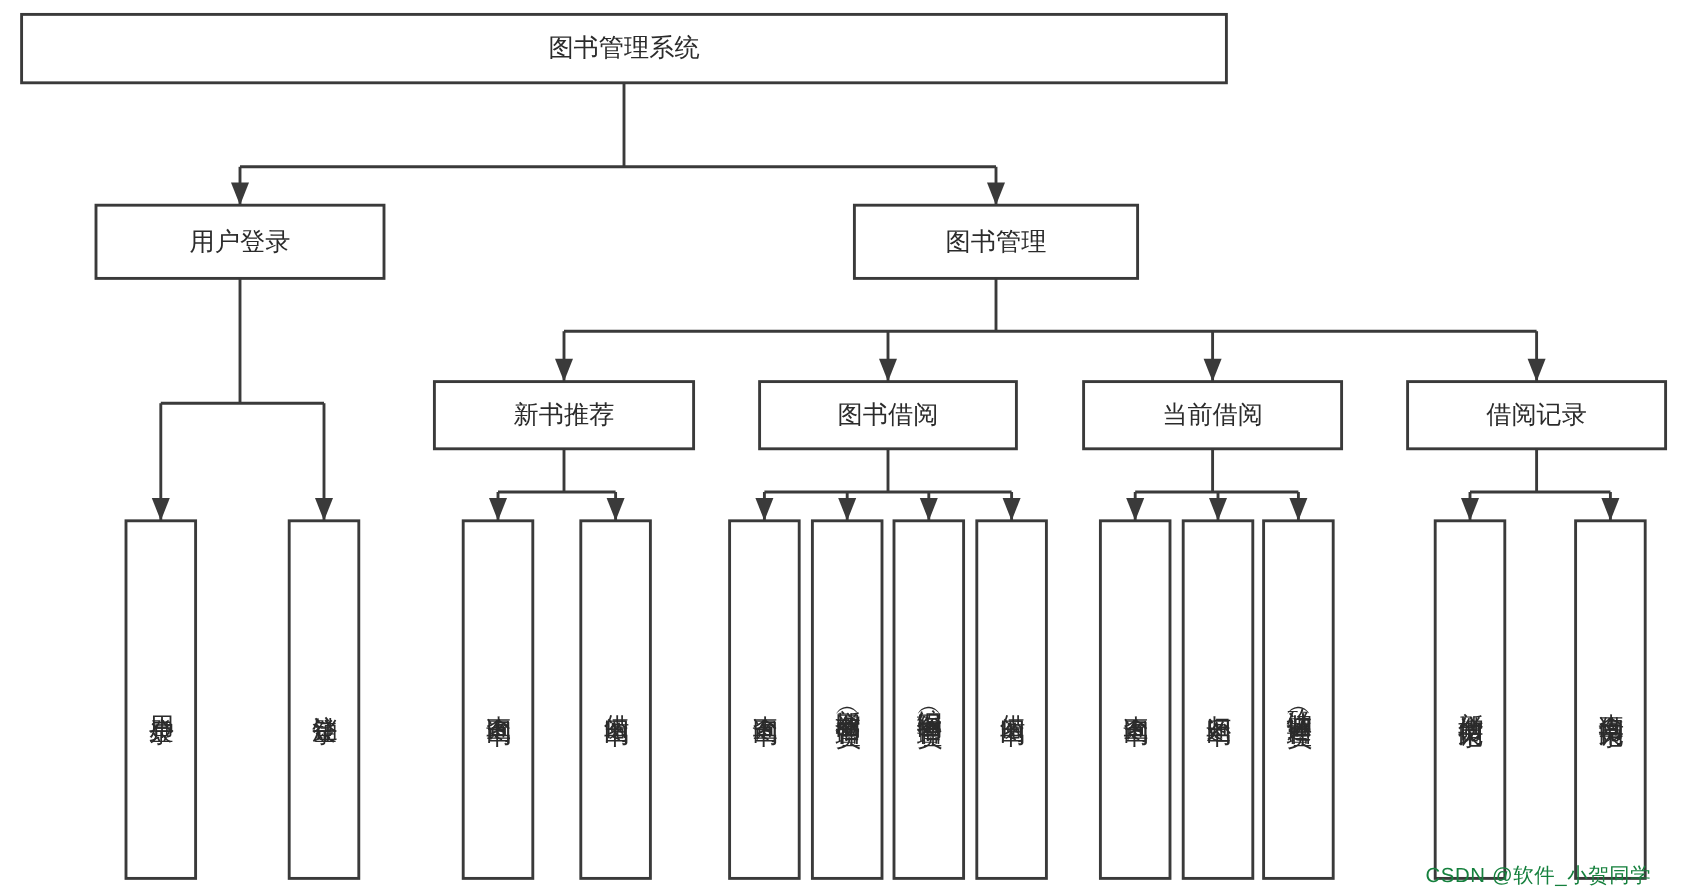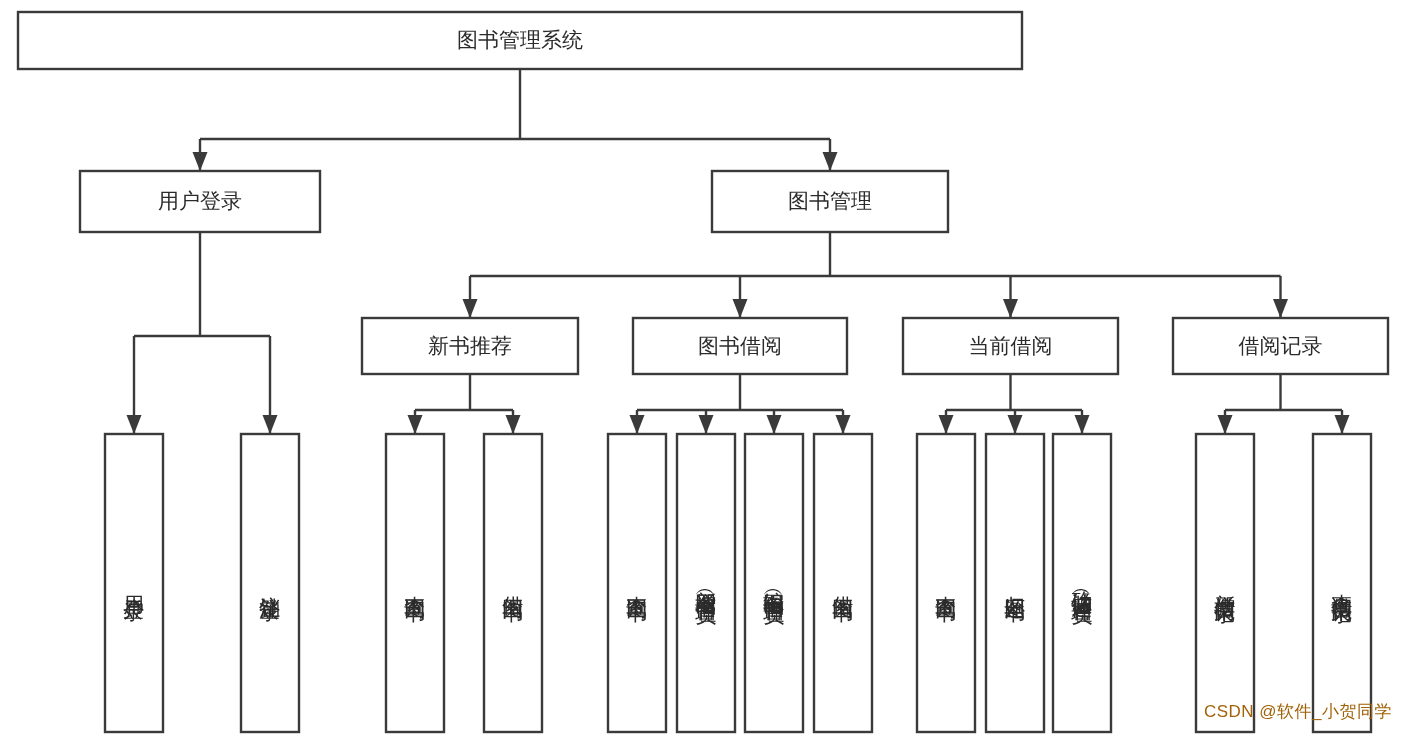--- a/index.html
+++ b/index.html
@@ -18,7 +18,6 @@
     width: 1384px;
     height: 747px;
     background: #ffffff;
-    padding-left: 16px;
   }
   svg.diagram-canvas {
     position: absolute;

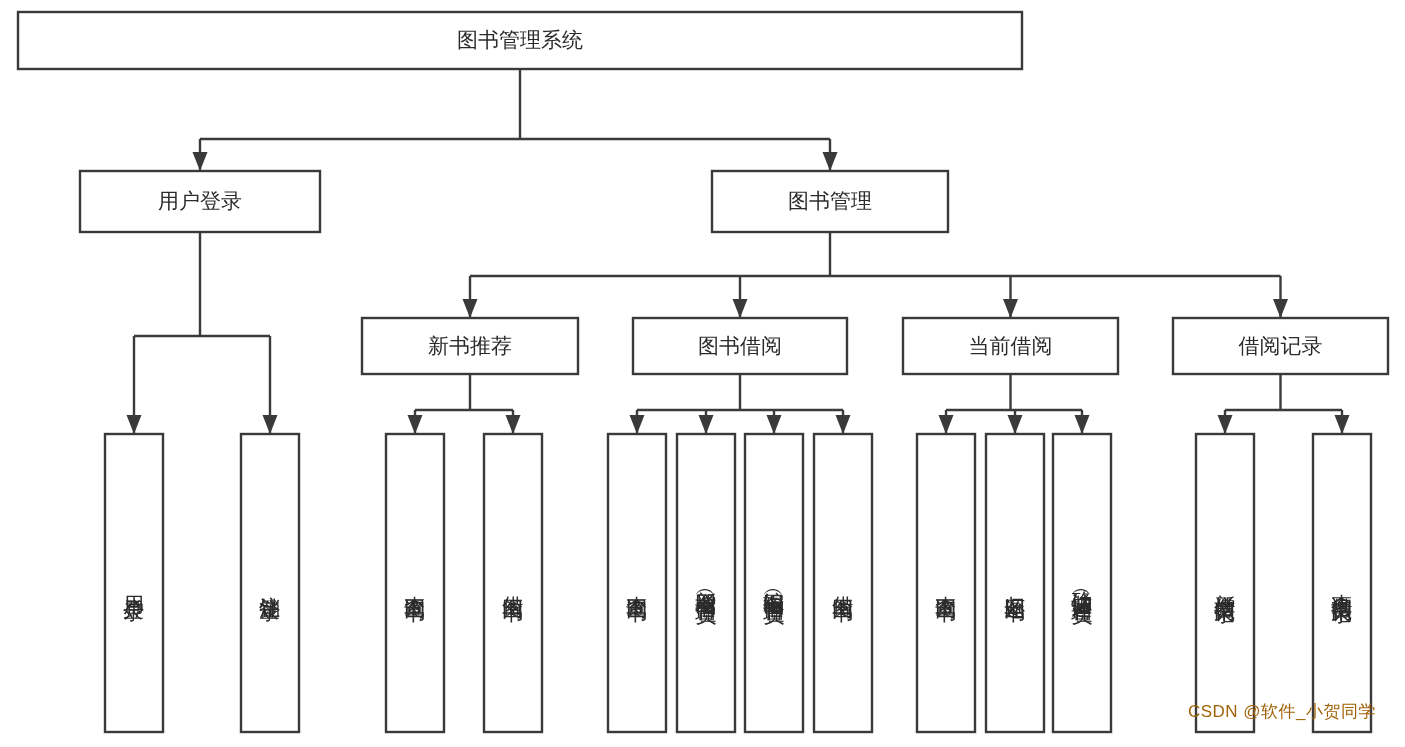--- a/index.html
+++ b/index.html
@@ -68,10 +68,10 @@
   .watermark {
     position: absolute;
     right: 8px;
-    bottom: 24px;
+    bottom: 6px;
     font-family: "Liberation Sans", "DejaVu Sans", sans-serif;
     font-size: 17px;
-    color: #a16207;
+    color: #15803d;
     letter-spacing: 0.5px;
     white-space: nowrap;
   }

